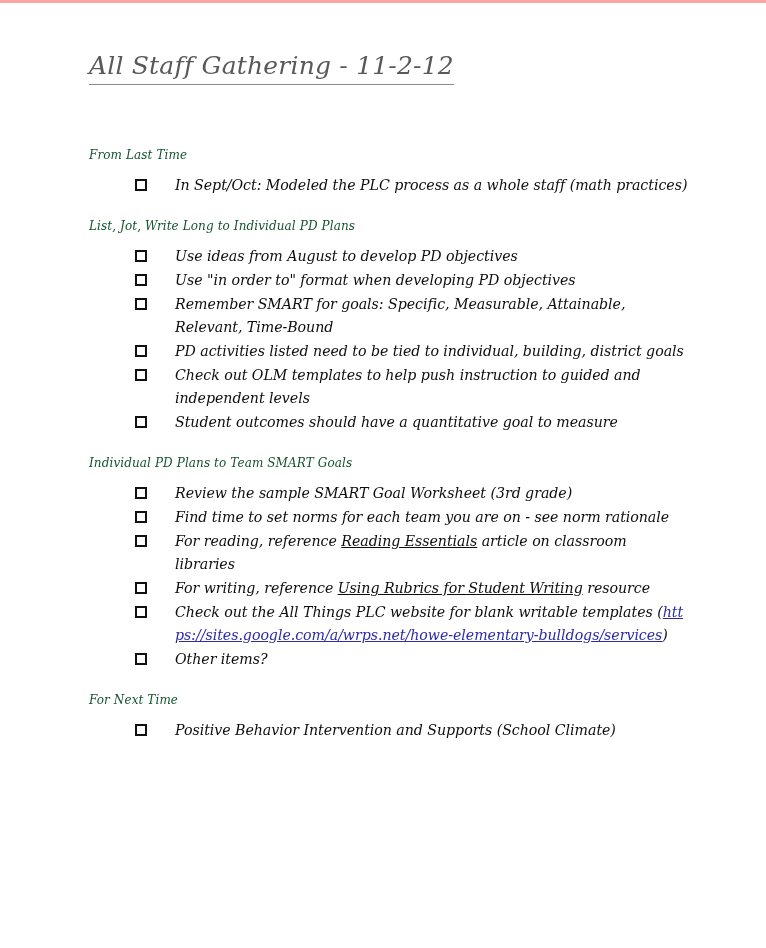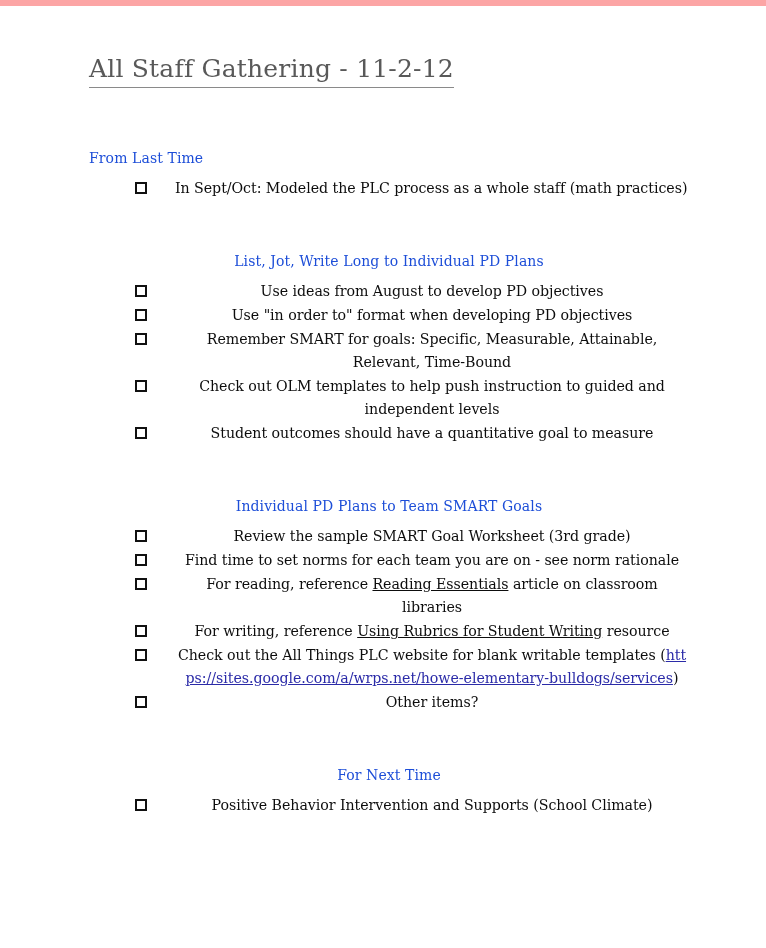--- a/index.html
+++ b/index.html
@@ -22,7 +22,8 @@
     height: 948px;
     background: #ffffff;
     box-sizing: border-box;
-    border-top: 6px solid #fca5a5;
+    border-top: 3px solid #fca5a5;
+    font-style: italic;
   }
 
   #doc-body {

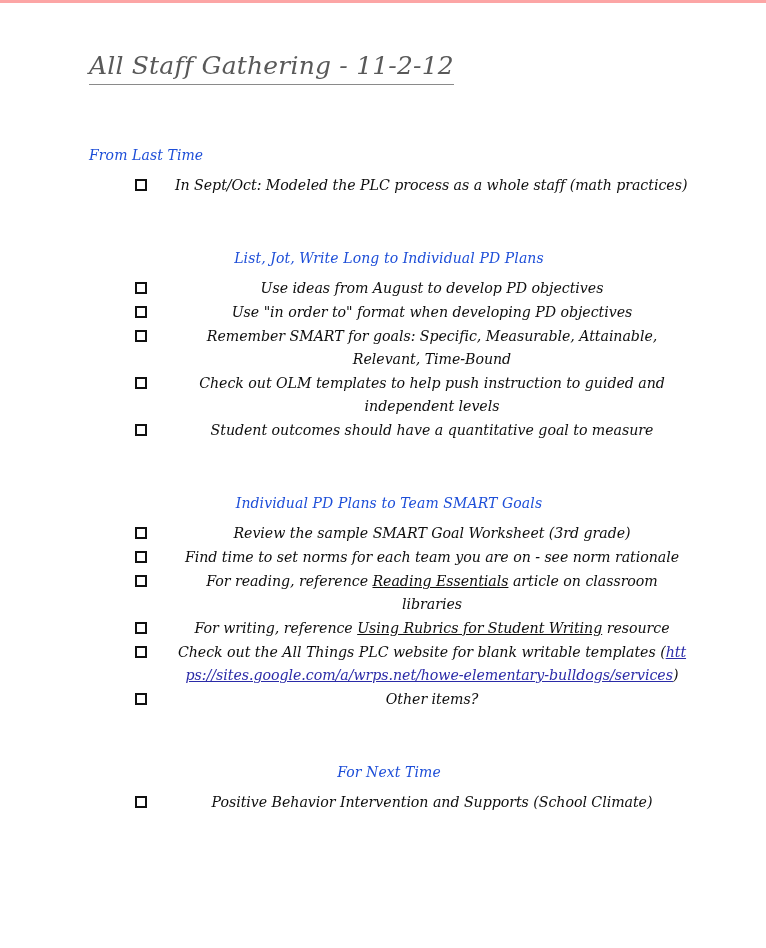--- a/index.html
+++ b/index.html
@@ -57,9 +57,9 @@
 
   .section-heading {
     font-family: "DejaVu Serif", "Liberation Serif", serif;
-    font-size: 14px;
+    font-size: 12px;
     line-height: 18px;
-    color: #1d4ed8;
+    color: #14532d;
     font-weight: 400;
     margin: 0 0 10px 0;
     letter-spacing: 0.1px;

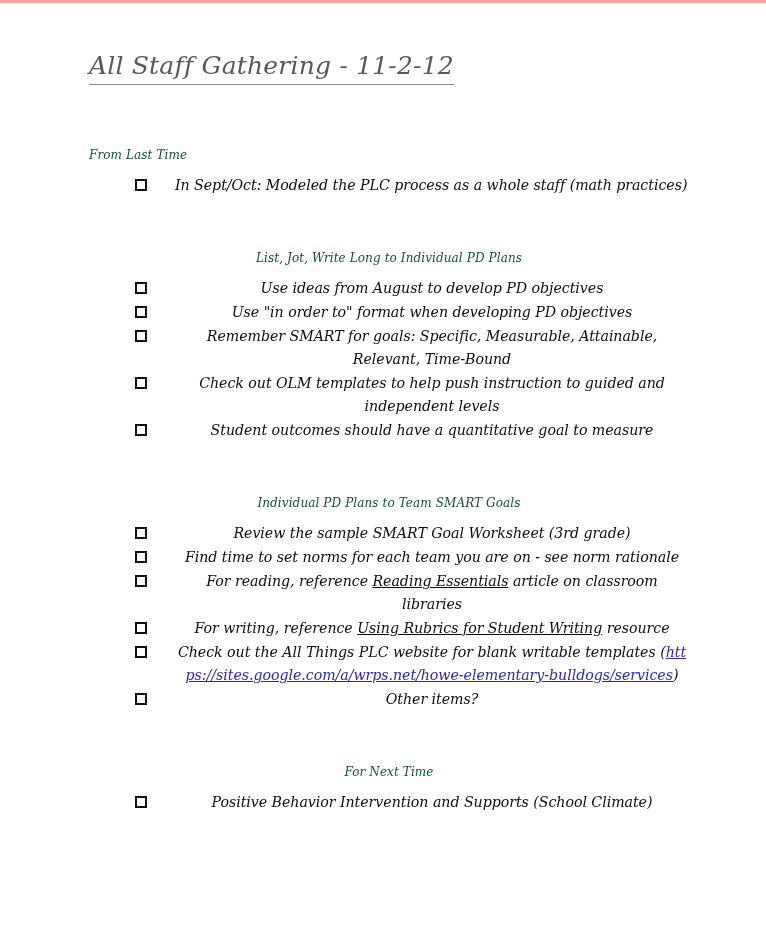--- a/index.html
+++ b/index.html
@@ -53,7 +53,7 @@
     margin: 0;
   }
   .section-gap-1 { margin-top: 61px; }
-  .section-gap   { margin-top: 52px; text-align: center; }
+  .section-gap   { margin-top: 20px; }
 
   .section-heading {
     font-family: "DejaVu Serif", "Liberation Serif", serif;

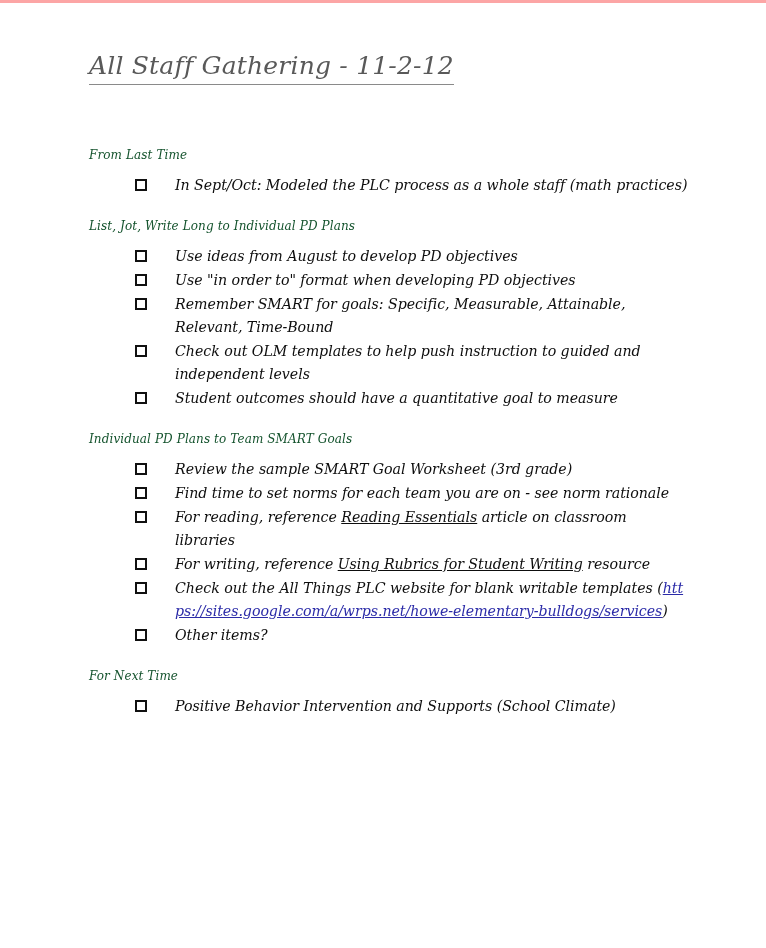--- a/index.html
+++ b/index.html
@@ -126,6 +126,7 @@
             <li><span class="checkbox"></span><span class="item-text">Use "in order to" format when developing PD objectives</span></li>
             <li><span class="checkbox"></span></li>
             <li><span class="checkbox"></span><span class="item-text">Remember SMART for goals: Specific, Measurable, Attainable, Relevant, Time-Bound</span></li>
+            <li><span class="checkbox"></span><span class="item-text">PD activities listed need to be tied to individual, building, district goals</span></li>
             <li><span class="checkbox"></span><span class="item-text">Check out OLM templates to help push instruction to guided and independent levels</span></li>
             <li><span class="checkbox"></span><span class="item-text">Student outcomes should have a quantitative goal to measure</span></li>
           </ul>

